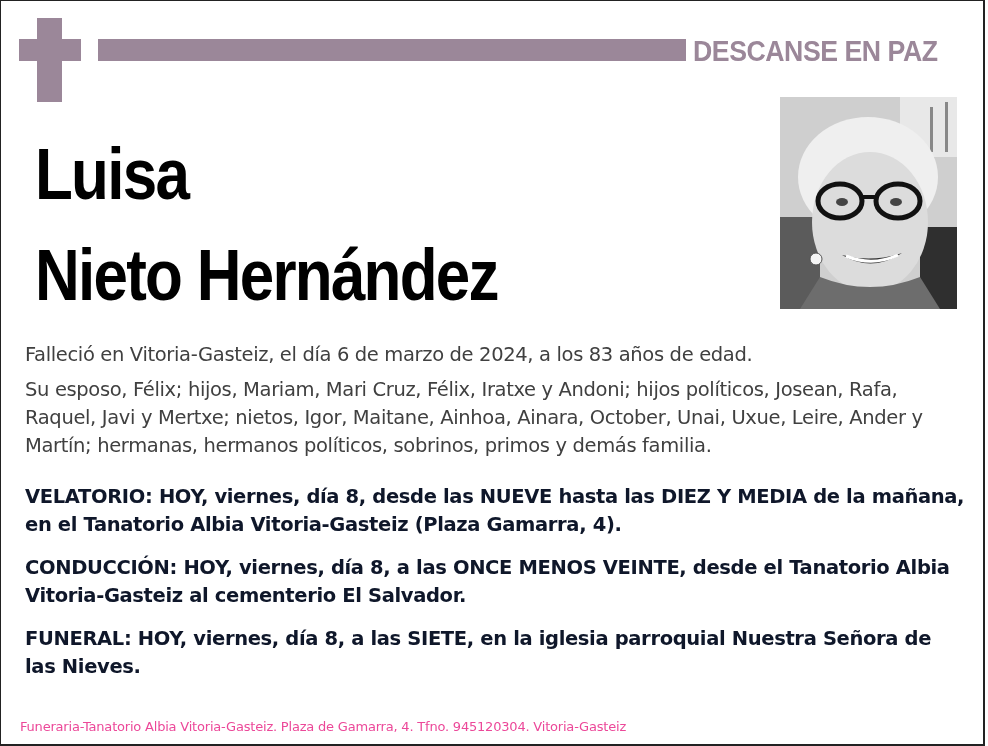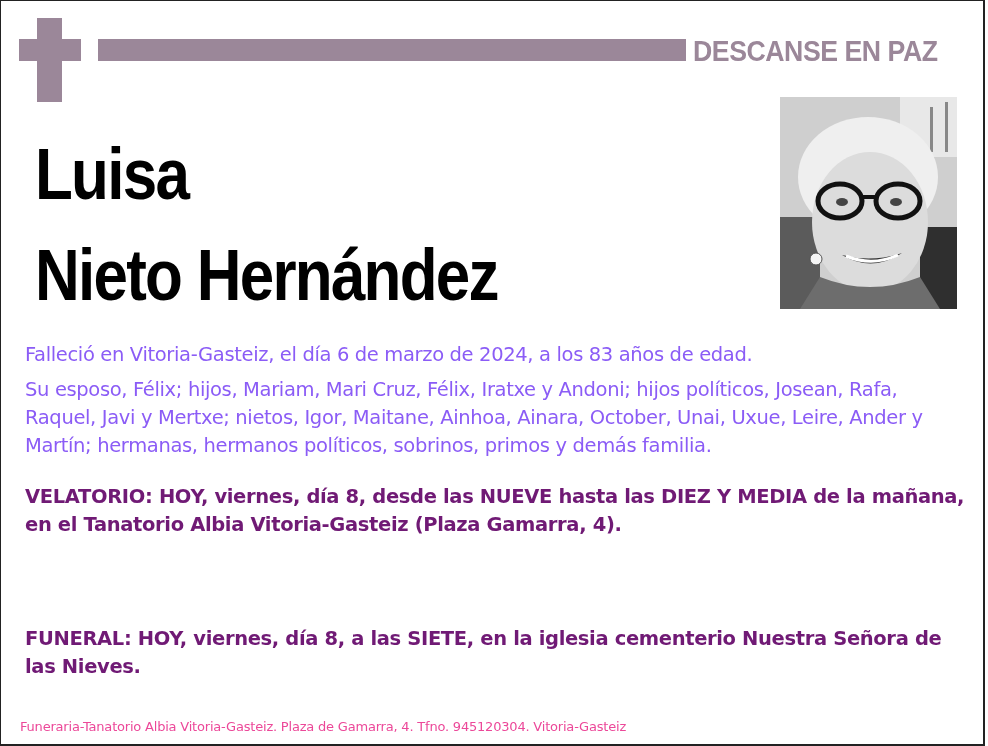--- a/index.html
+++ b/index.html
@@ -33,7 +33,7 @@
   .photo svg { display: block; }
   .text {
     position: absolute; left: 24px; width: 940px;
-    font-family: "DejaVu Sans", sans-serif; color: #8b5cf6; font-size: 19.5px; line-height: 28px;
+    font-family: "DejaVu Sans", sans-serif; color: #404040; font-size: 19.5px; line-height: 28px;
     letter-spacing: -0.35px;
   }
   .bold { font-weight: bold; color: #701a75; }

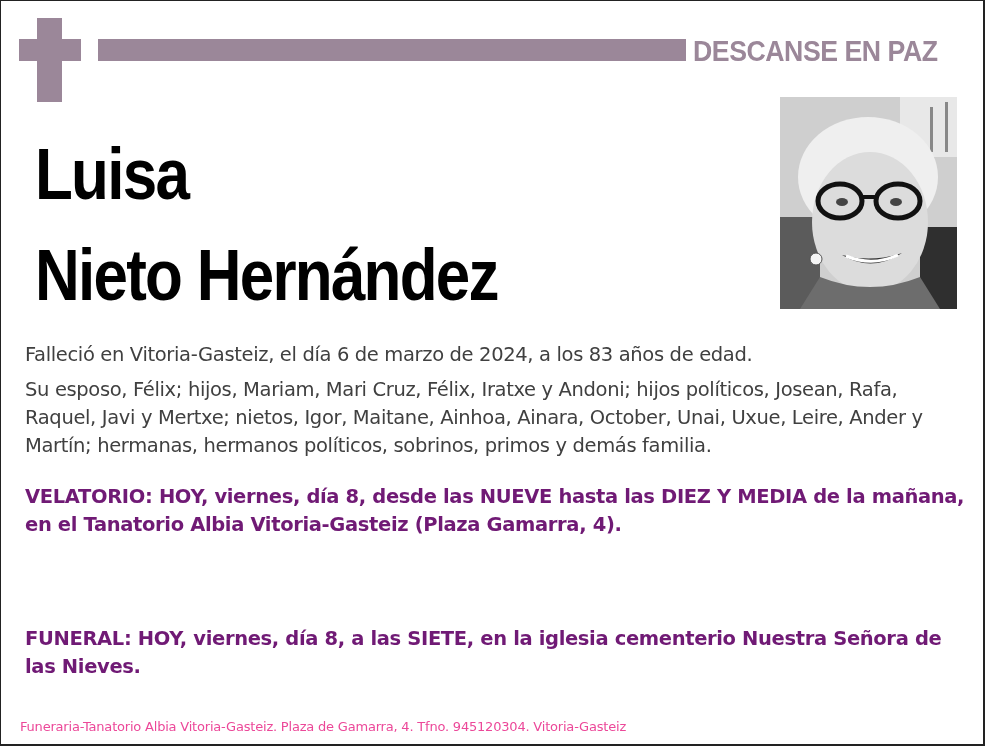--- a/index.html
+++ b/index.html
@@ -36,7 +36,7 @@
     font-family: "DejaVu Sans", sans-serif; color: #404040; font-size: 19.5px; line-height: 28px;
     letter-spacing: -0.35px;
   }
-  .bold { font-weight: bold; color: #701a75; }
+  .bold { font-weight: bold; color: #0f172a; }
   .p1 { top: 340px; }
   .p2 { top: 375px; }
   .p3 { top: 482px; }

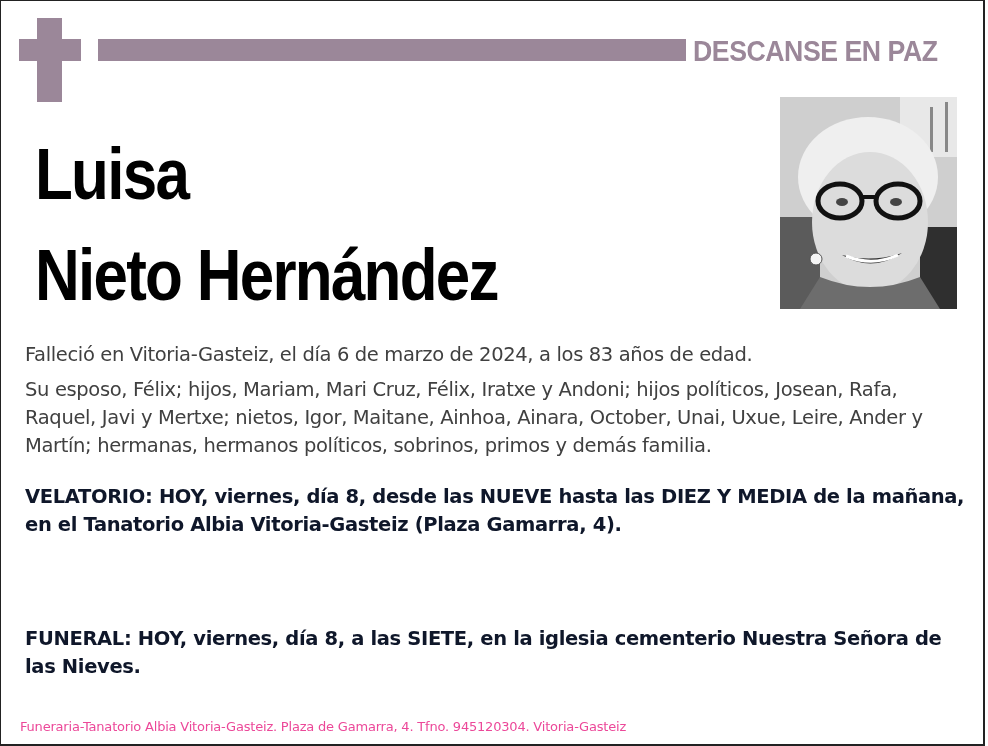--- a/index.html
+++ b/index.html
@@ -84,6 +84,7 @@
   <div class="text p1">Falleció en Vitoria-Gasteiz, el día 6 de marzo de 2024, a los 83 años de edad.</div>
   <div class="text p2">Su esposo, Félix; hijos, Mariam, Mari Cruz, Félix, Iratxe y Andoni; hijos políticos, Josean, Rafa, Raquel, Javi y Mertxe; nietos, Igor, Maitane, Ainhoa, Ainara, October, Unai, Uxue, Leire, Ander y Martín; hermanas, hermanos políticos, sobrinos, primos y demás familia.</div>
   <div class="text bold p3">VELATORIO: HOY, viernes, día 8, desde las NUEVE hasta las DIEZ Y MEDIA de la mañana, en el Tanatorio Albia Vitoria-Gasteiz (Plaza Gamarra, 4).</div>
+  <div class="text bold p4">CONDUCCIÓN: HOY, viernes, día 8, a las ONCE MENOS VEINTE, desde el Tanatorio Albia Vitoria-Gasteiz al cementerio El Salvador.</div>
   <div class="text bold p5">FUNERAL: HOY, viernes, día 8, a las SIETE, en la iglesia cementerio Nuestra Señora de las Nieves.</div>
 
   <div class="footer">Funeraria-Tanatorio Albia Vitoria-Gasteiz. Plaza de Gamarra, 4. Tfno. 945120304. Vitoria-Gasteiz</div>

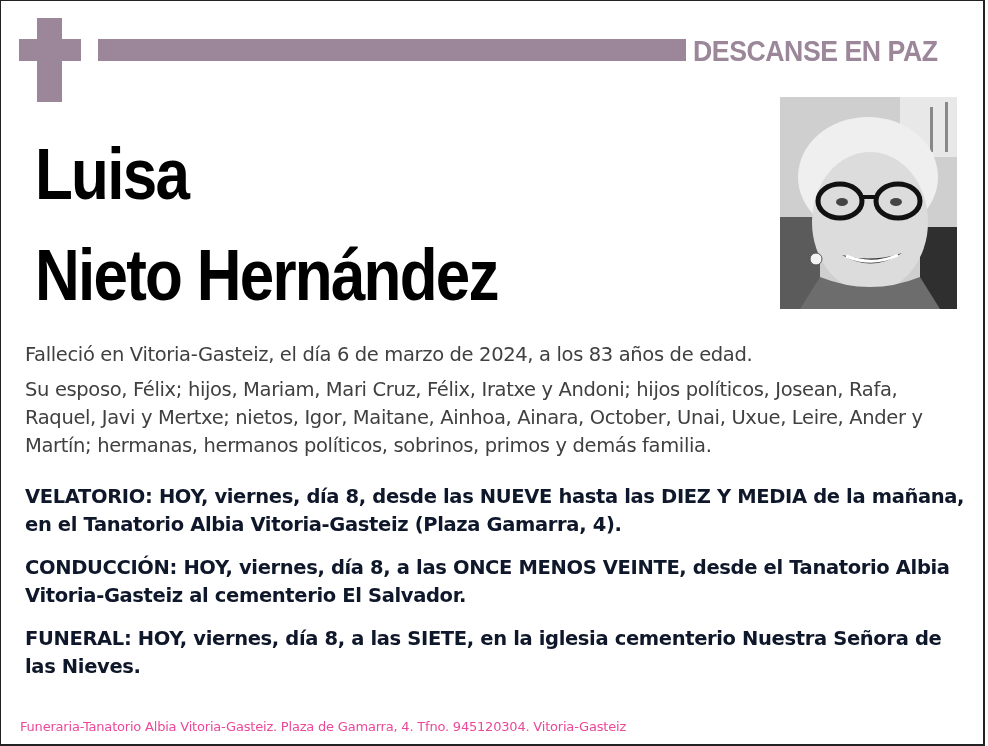--- a/index.html
+++ b/index.html
@@ -85,7 +85,7 @@
   <div class="text p2">Su esposo, Félix; hijos, Mariam, Mari Cruz, Félix, Iratxe y Andoni; hijos políticos, Josean, Rafa, Raquel, Javi y Mertxe; nietos, Igor, Maitane, Ainhoa, Ainara, October, Unai, Uxue, Leire, Ander y Martín; hermanas, hermanos políticos, sobrinos, primos y demás familia.</div>
   <div class="text bold p3">VELATORIO: HOY, viernes, día 8, desde las NUEVE hasta las DIEZ Y MEDIA de la mañana, en el Tanatorio Albia Vitoria-Gasteiz (Plaza Gamarra, 4).</div>
   <div class="text bold p4">CONDUCCIÓN: HOY, viernes, día 8, a las ONCE MENOS VEINTE, desde el Tanatorio Albia Vitoria-Gasteiz al cementerio El Salvador.</div>
-  <div class="text bold p5">FUNERAL: HOY, viernes, día 8, a las SIETE, en la iglesia cementerio Nuestra Señora de las Nieves.</div>
+  <div class="text bold p5">FUNERAL: HOY, viernes, día 8, a las SIETE, en la iglesia parroquial Nuestra Señora de las Nieves.</div>
 
   <div class="footer">Funeraria-Tanatorio Albia Vitoria-Gasteiz. Plaza de Gamarra, 4. Tfno. 945120304. Vitoria-Gasteiz</div>
 </div>

